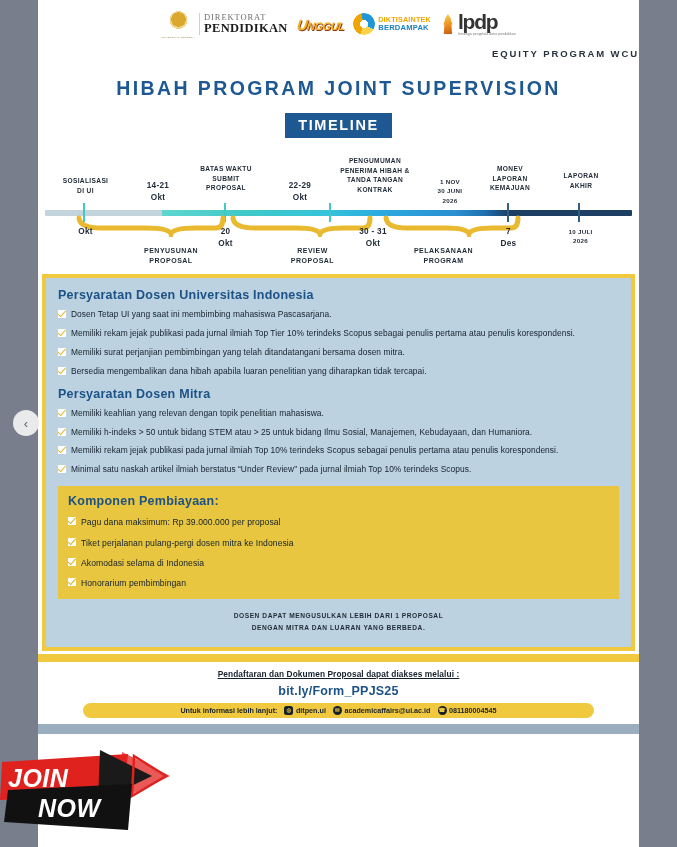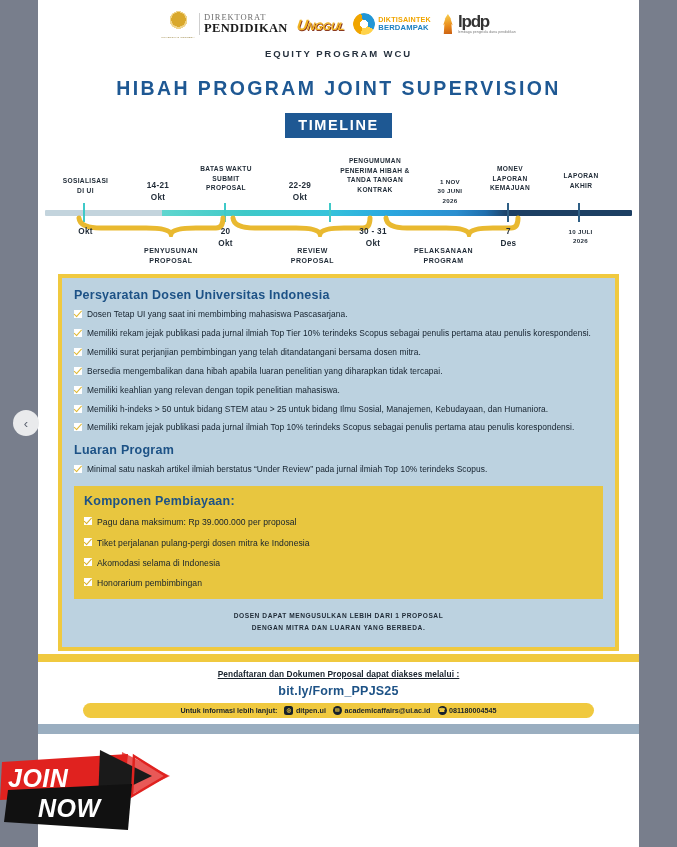--- a/index.html
+++ b/index.html
@@ -67,7 +67,7 @@
     clip-path: polygon(50% 0, 72% 28%, 66% 22%, 80% 58%, 72% 50%, 76% 100%, 24% 100%, 28% 50%, 20% 58%, 34% 22%, 28% 28%);
   }
   .lpdp-word { line-height:.95; }
-  .lpdp-word .w { font-size: 17px; font-weight: 700; color: #333333; letter-spacing: -1.2px; }
+  .lpdp-word .w { font-size: 21px; font-weight: 700; color: #333333; letter-spacing: -1.2px; }
   .lpdp-word .s { display:block; font-size: 3.4px; color:#7a7a7a; letter-spacing:.1px; margin-top:1px; }
 
   .equity {

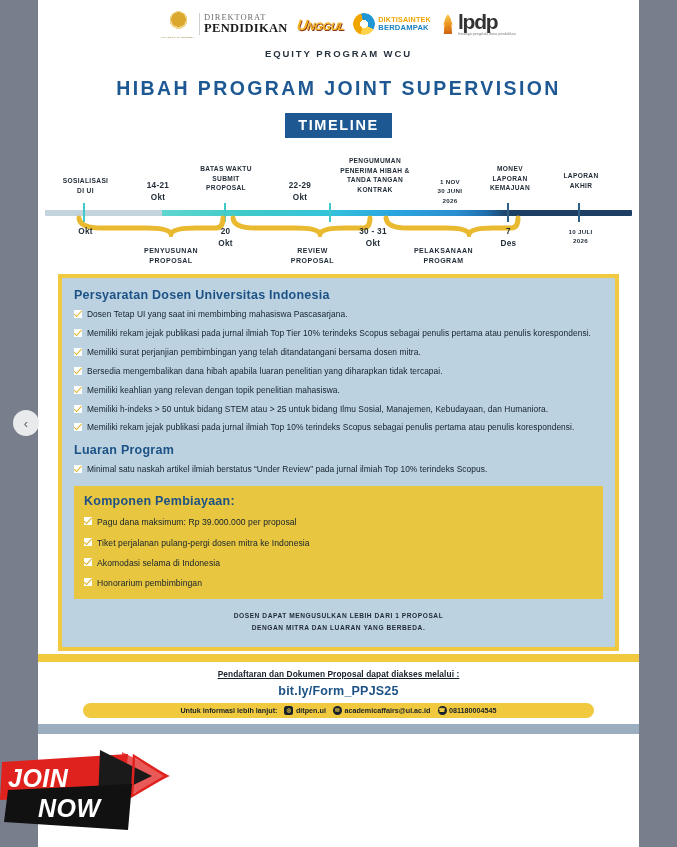--- a/index.html
+++ b/index.html
@@ -71,7 +71,7 @@
   .lpdp-word .s { display:block; font-size: 3.4px; color:#7a7a7a; letter-spacing:.1px; margin-top:1px; }
 
   .equity {
-    text-align: center; margin-top: 6px;
+    text-align: right; margin-top: 6px;
     font-size: 9.5px; font-weight: 800; letter-spacing: 1.9px; color: #27323f;
   }
   

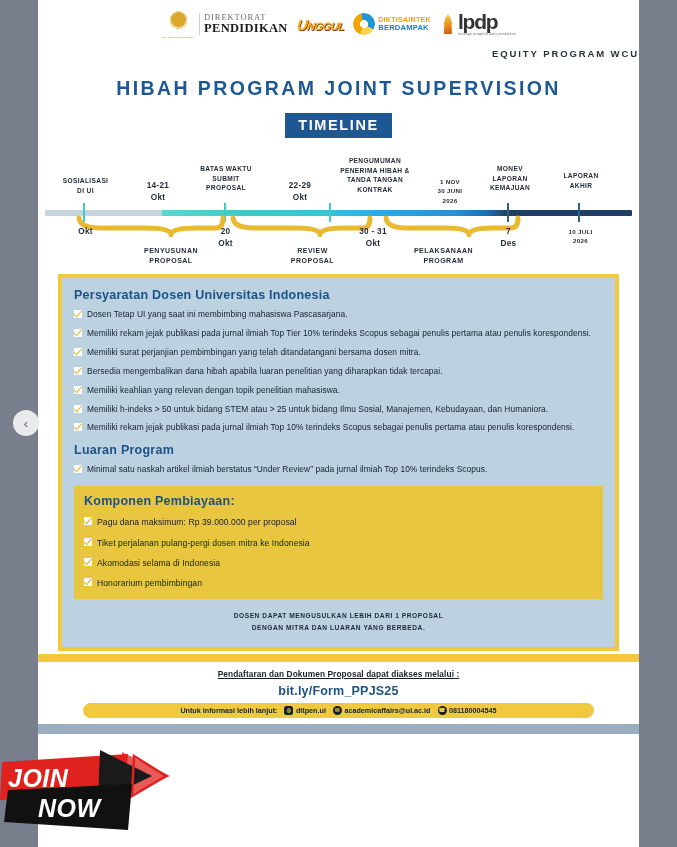--- a/index.html
+++ b/index.html
@@ -125,7 +125,7 @@
   }
   
   .content-wrap {
-    margin: 4px 20px 0;
+    margin: 4px 4px 0;
     background: #f0c93f;
     padding: 4px;
   }

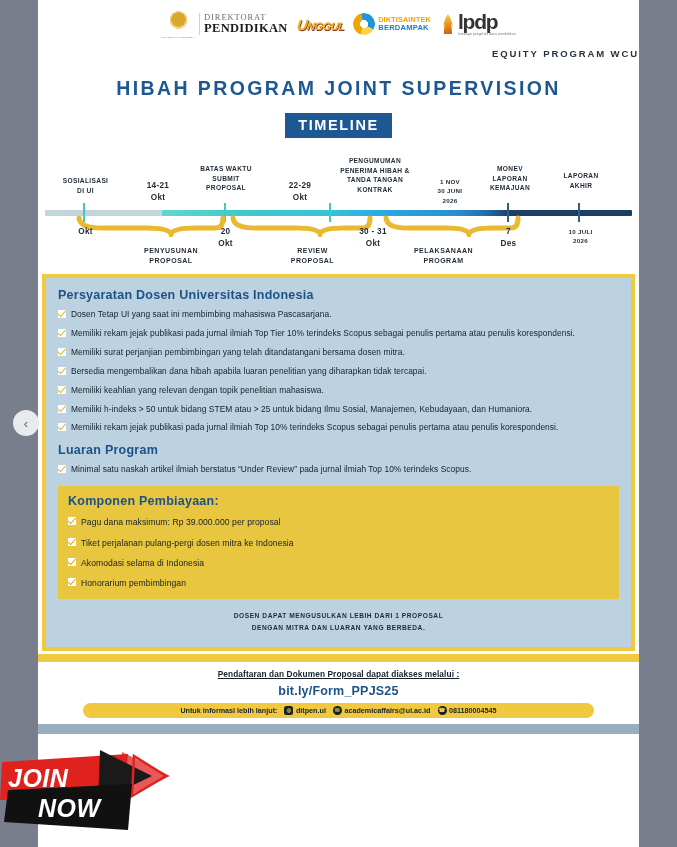--- a/index.html
+++ b/index.html
@@ -334,6 +334,7 @@
         <span class="tx">Bersedia mengembalikan dana hibah apabila luaran penelitian yang diharapkan tidak tercapai.</span>
       </div>
 
+      <div class="sec-head tight">Persyaratan Dosen Mitra</div>
       <div class="item">
         <span class="check"></span>
         <span class="tx">Memiliki keahlian yang relevan dengan topik penelitian mahasiswa.</span>

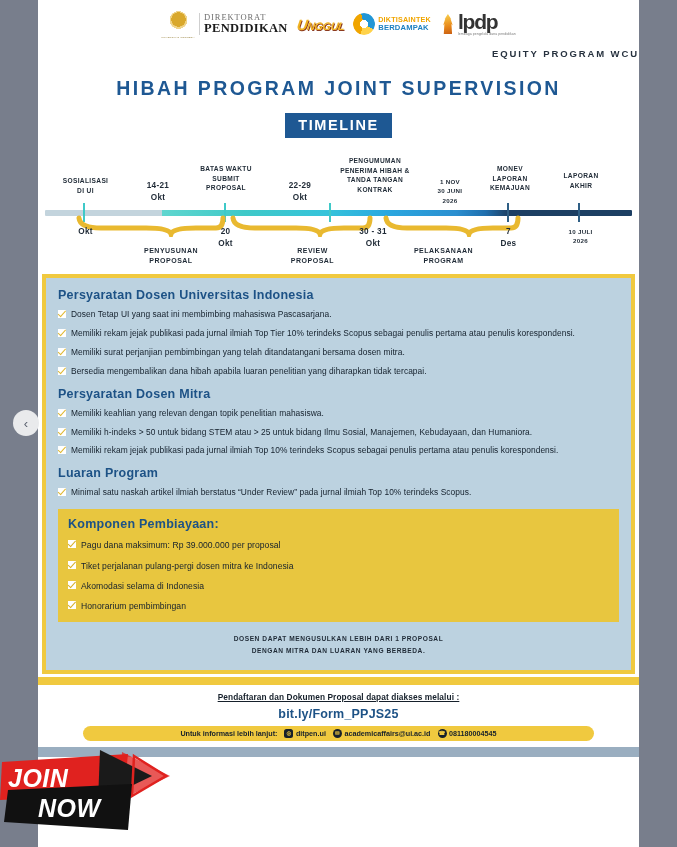--- a/index.html
+++ b/index.html
@@ -348,7 +348,6 @@
         <span class="tx">Memiliki rekam jejak publikasi pada jurnal ilmiah Top 10% terindeks Scopus sebagai penulis pertama atau penulis korespondensi.</span>
       </div>
 
-      <div class="sec-head tight">Luaran Program</div>
       <div class="item">
         <span class="check"></span>
         <span class="tx">Minimal satu naskah artikel ilmiah berstatus “Under Review” pada jurnal ilmiah Top 10% terindeks Scopus.</span>

